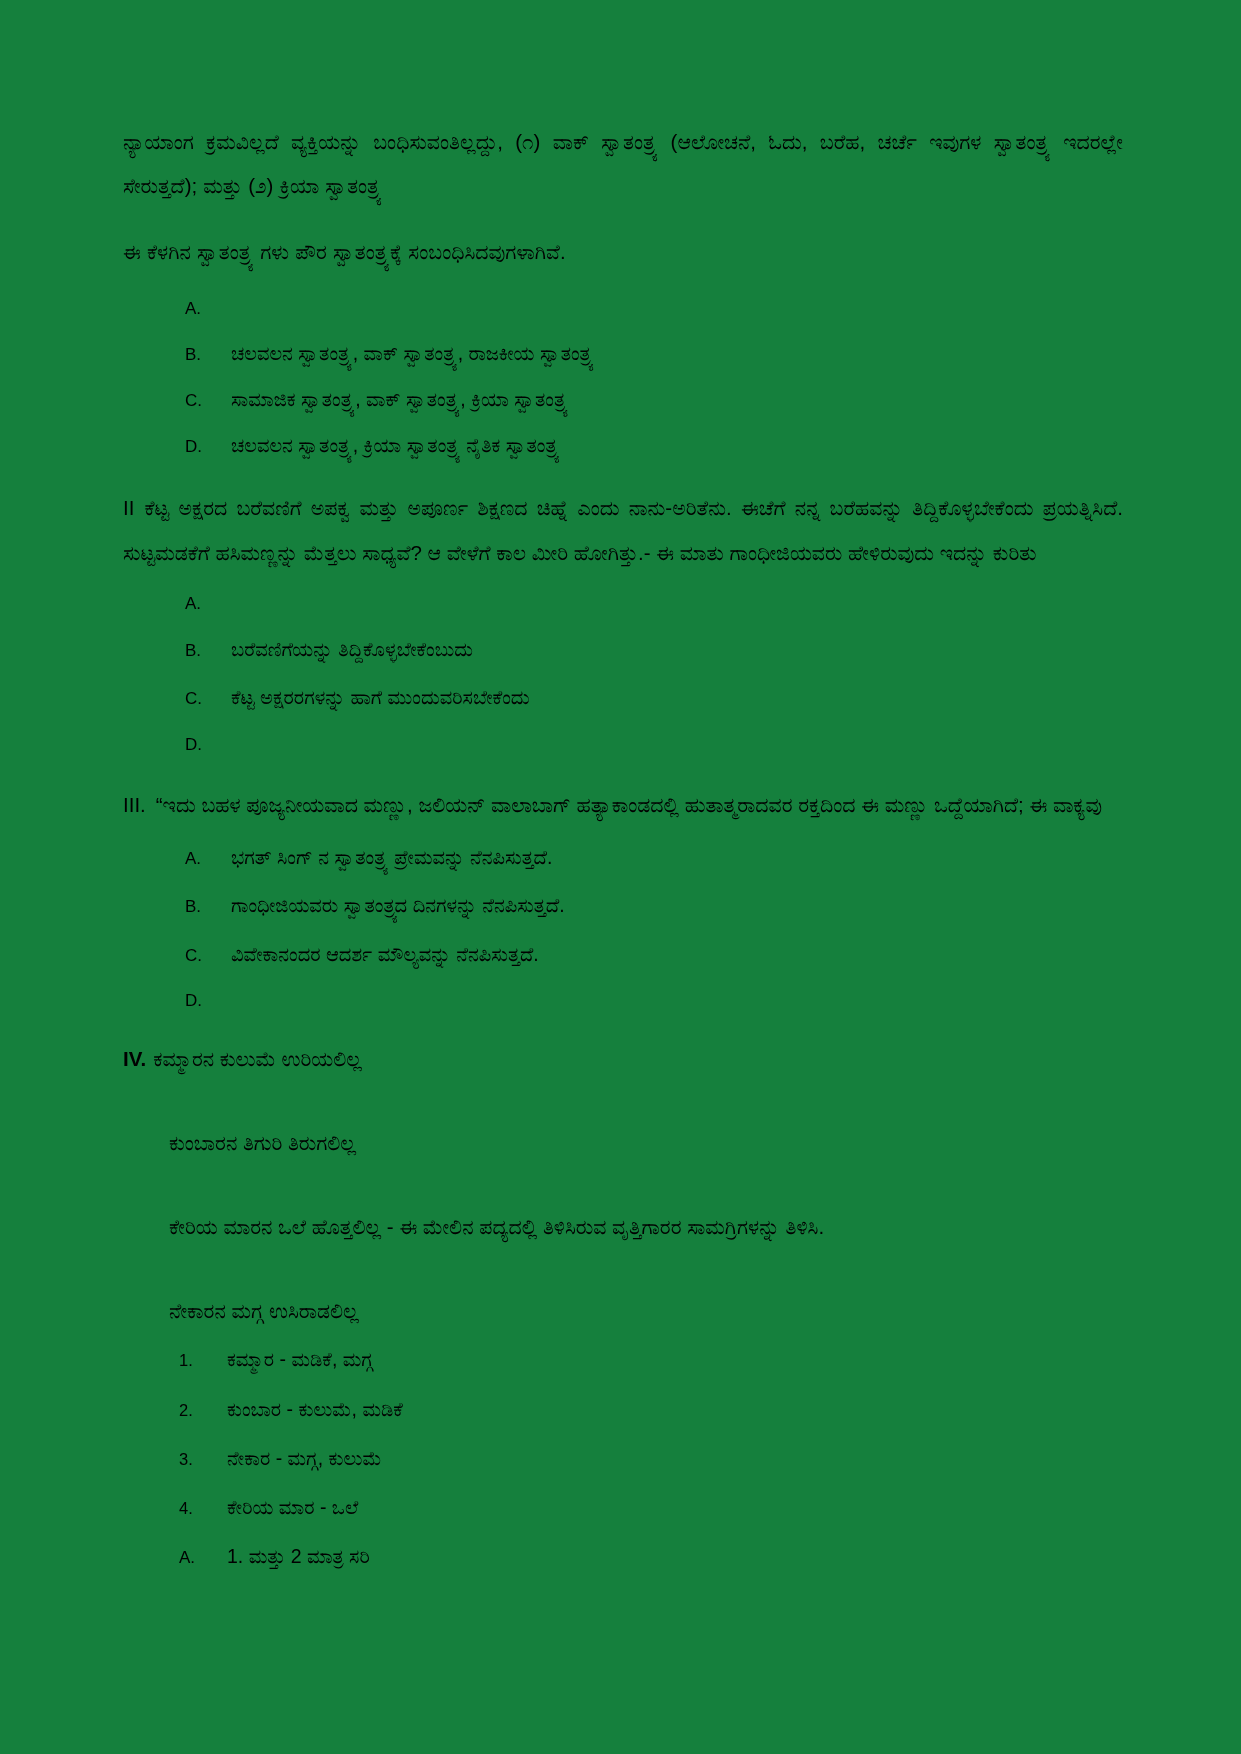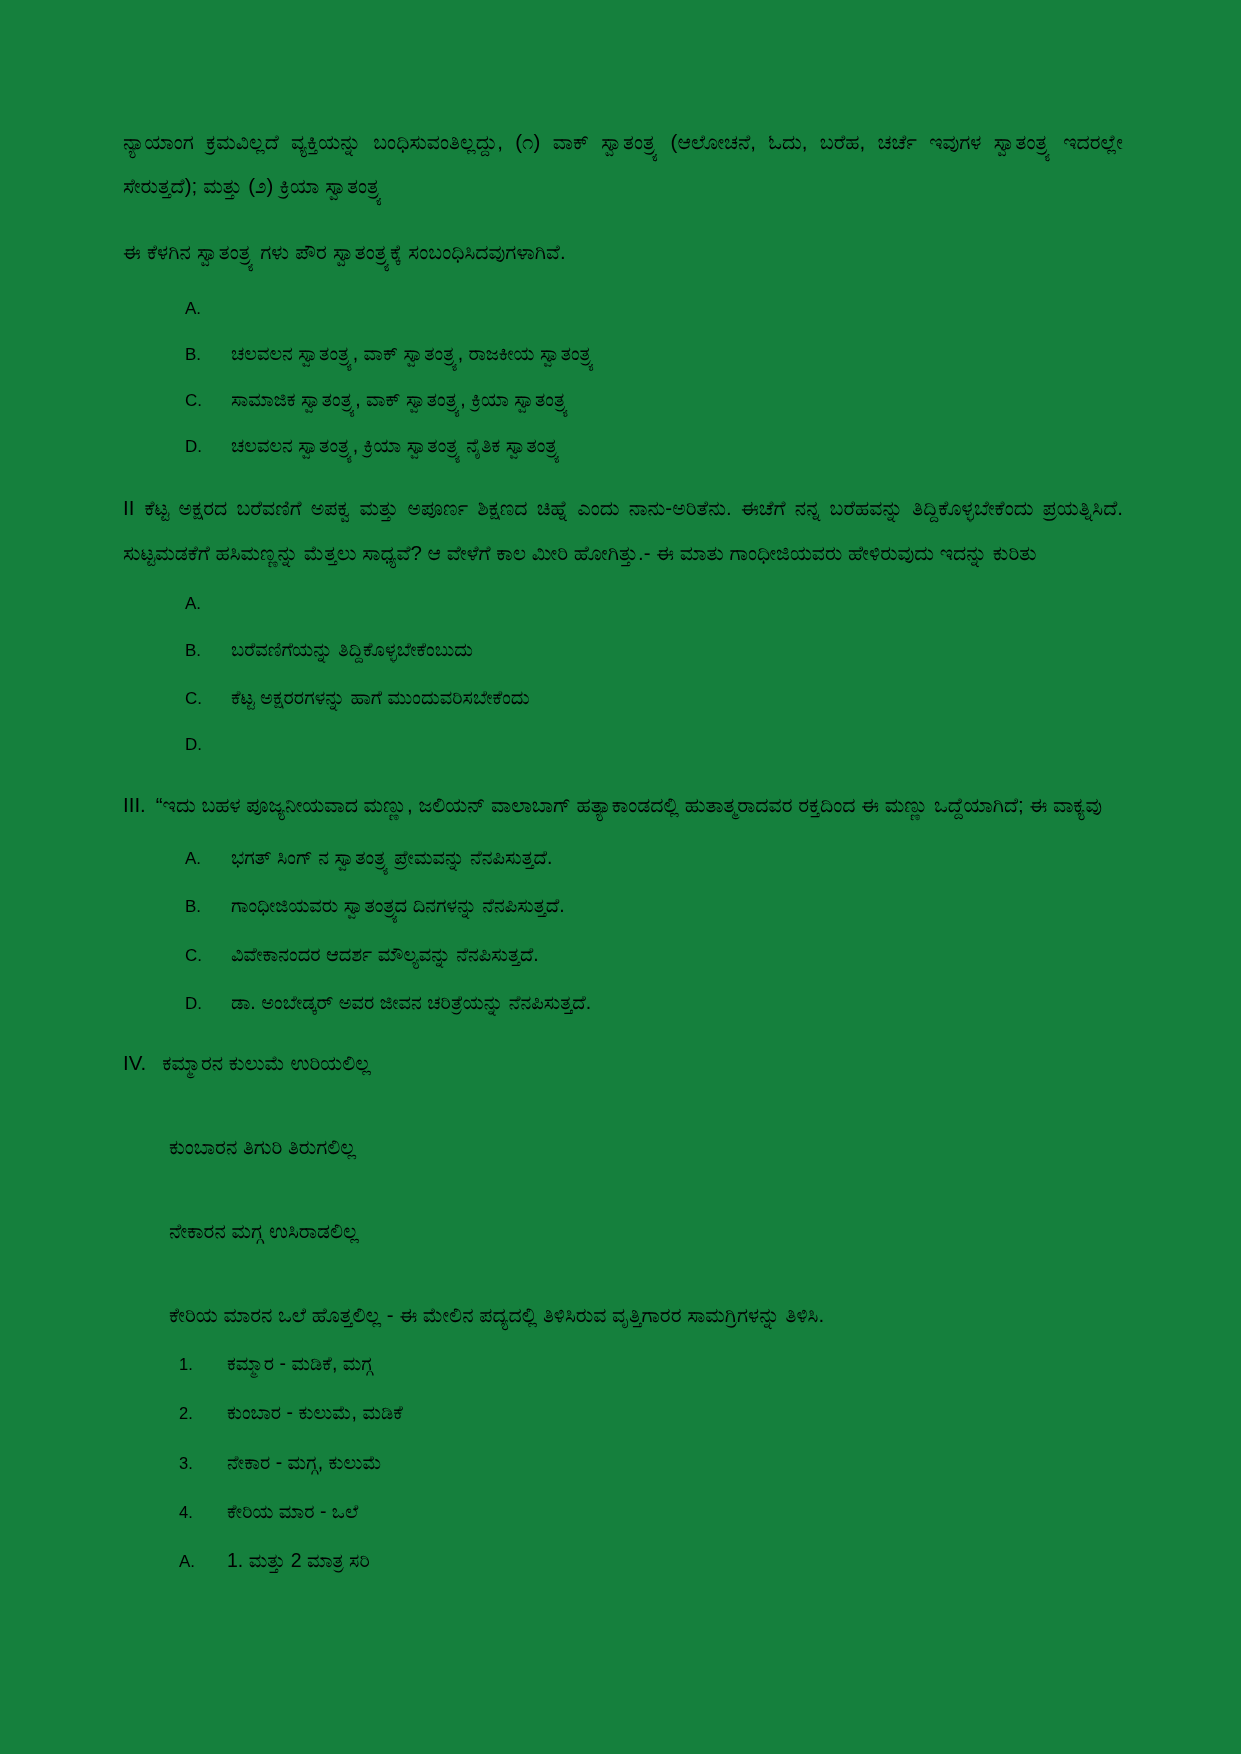--- a/index.html
+++ b/index.html
@@ -196,7 +196,6 @@
     </li>
     <li>
       <span class="lbl">D.</span>
-      <span class="txt">ಡಾ. ಅಂಬೇಡ್ಕರ್ ಅವರ ಜೀವನ ಚರಿತ್ರೆಯನ್ನು ನೆನಪಿಸುತ್ತದೆ.</span>
     </li>
   </ul>
 

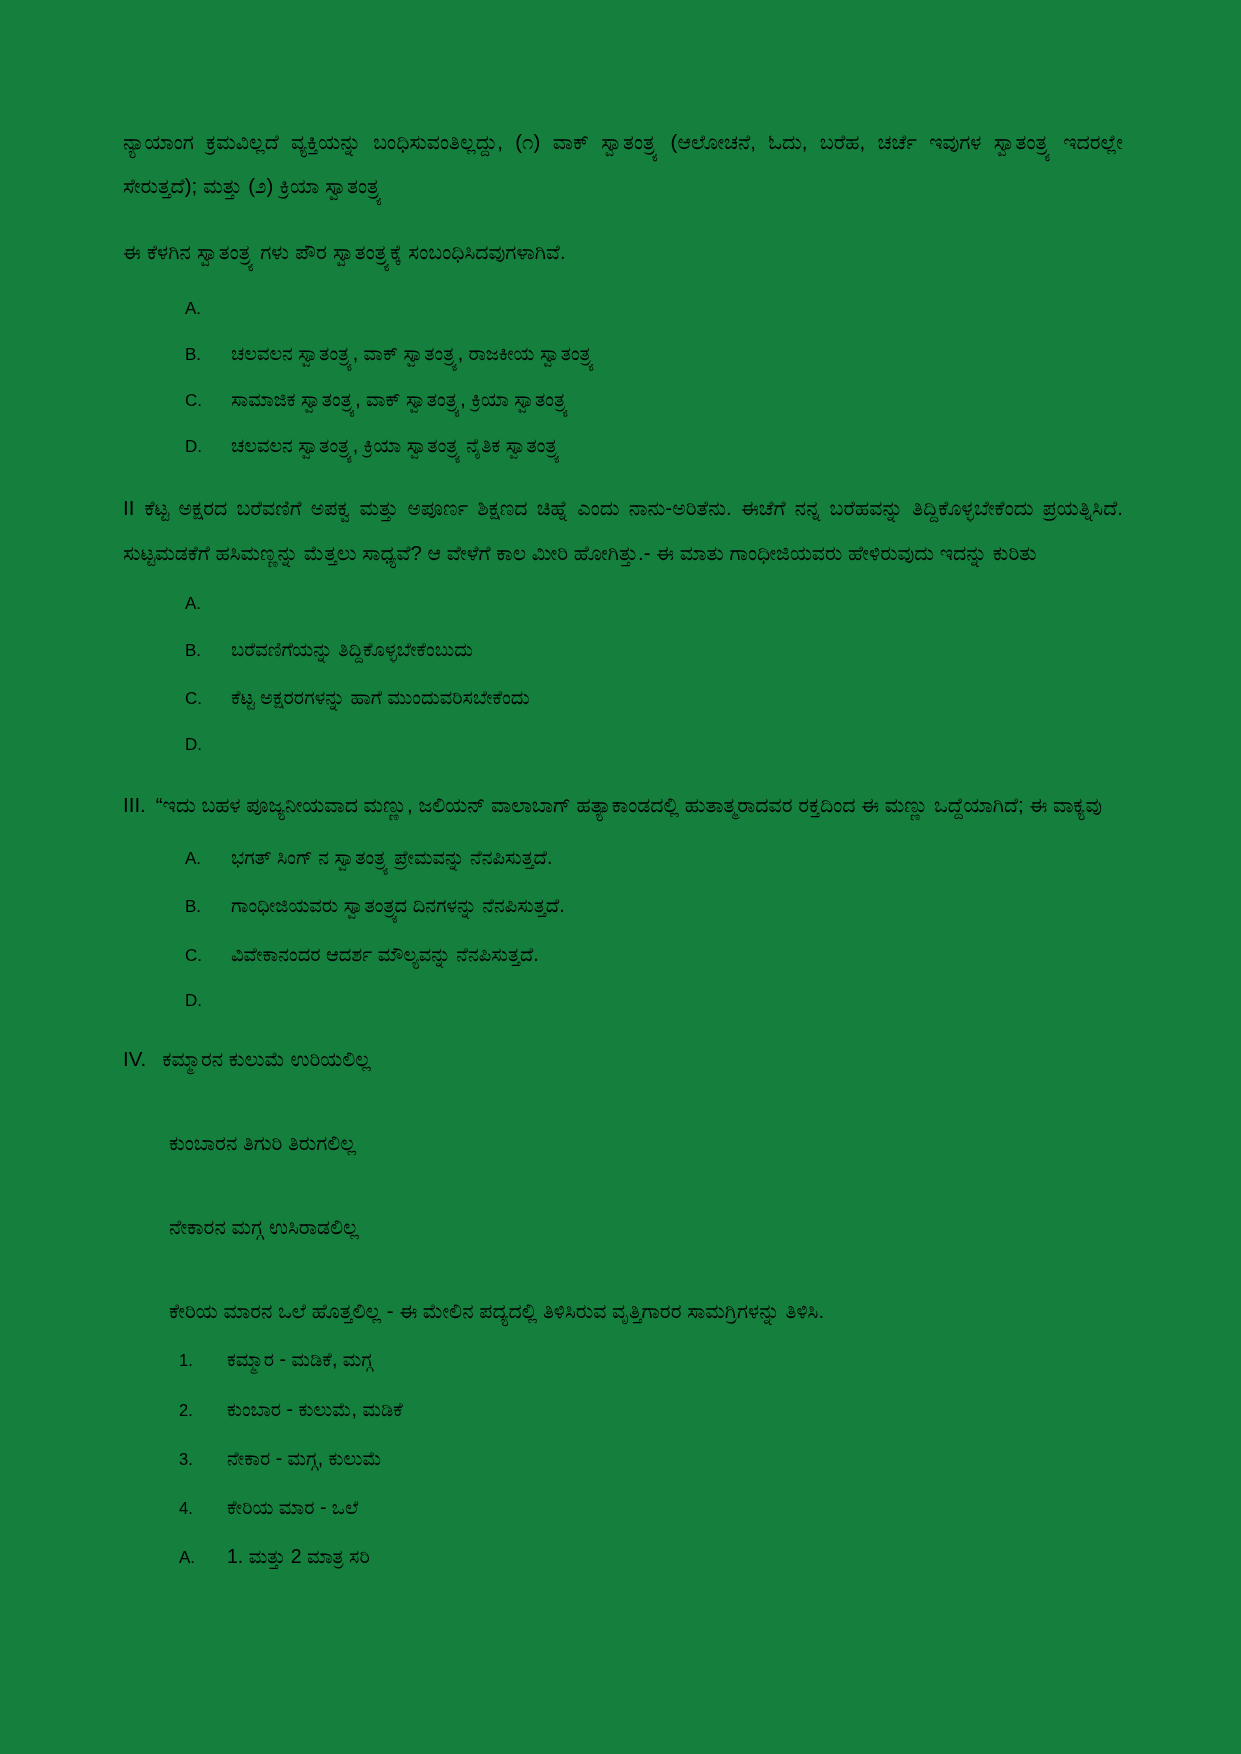--- a/index.html
+++ b/index.html
@@ -88,8 +88,8 @@
     line-height: 1.95;
   }
   .heading-line .marker {
-    font-weight: normal;
-    margin-right: 16px;
+    font-weight: bold;
+    margin-right: 7px;
   }
 
   

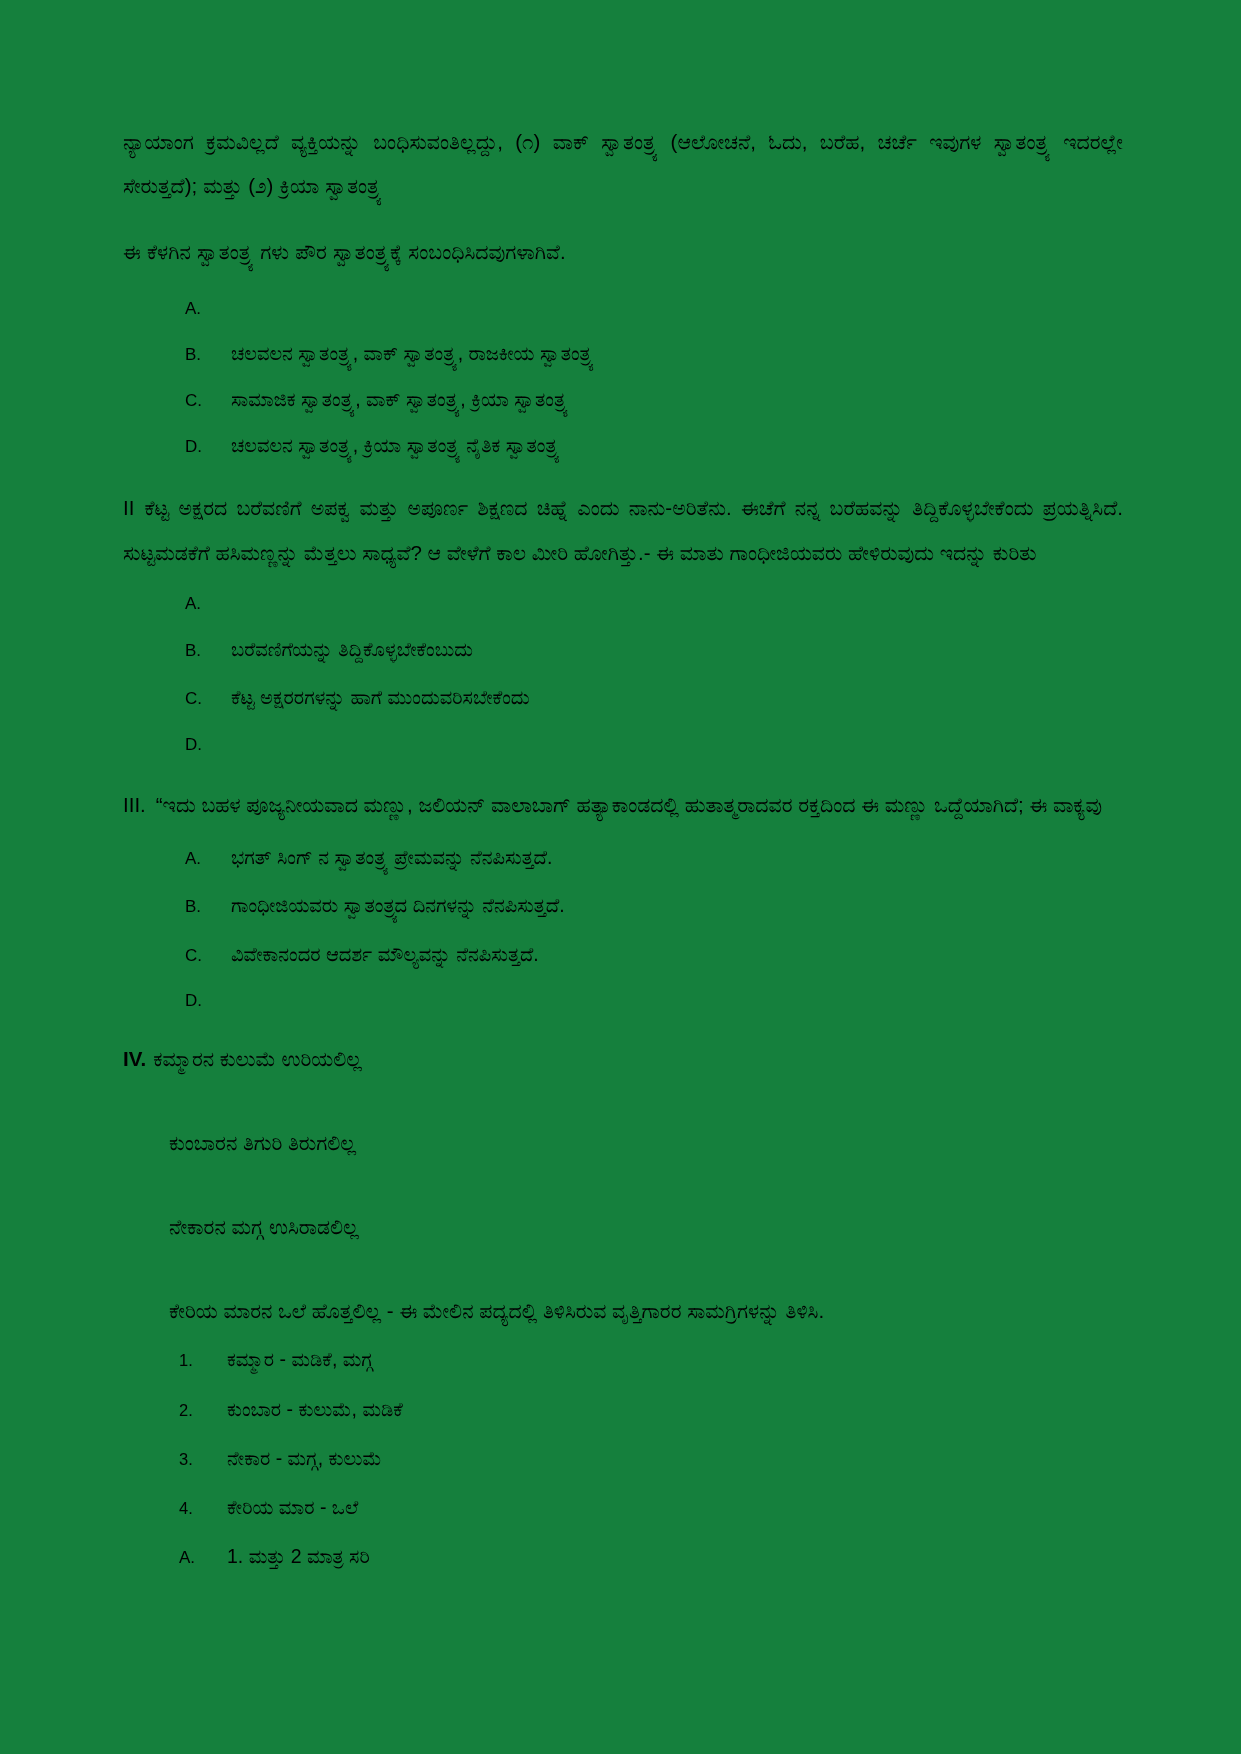--- a/index.html
+++ b/index.html
@@ -204,8 +204,8 @@
       <span class="marker">IV.</span><span>ಕಮ್ಮಾರನ ಕುಲುಮೆ ಉರಿಯಲಿಲ್ಲ</span>
     </div>
     <div class="verse-line">ಕುಂಬಾರನ ತಿಗುರಿ ತಿರುಗಲಿಲ್ಲ</div>
+    <div class="verse-line">ಕೇರಿಯ ಮಾರನ ಒಲೆ ಹೊತ್ತಲಿಲ್ಲ - ಈ ಮೇಲಿನ ಪದ್ಯದಲ್ಲಿ ತಿಳಿಸಿರುವ ವೃತ್ತಿಗಾರರ ಸಾಮಗ್ರಿಗಳನ್ನು ತಿಳಿಸಿ.</div>
     <div class="verse-line">ನೇಕಾರನ ಮಗ್ಗ ಉಸಿರಾಡಲಿಲ್ಲ</div>
-    <div class="verse-line">ಕೇರಿಯ ಮಾರನ ಒಲೆ ಹೊತ್ತಲಿಲ್ಲ - ಈ ಮೇಲಿನ ಪದ್ಯದಲ್ಲಿ ತಿಳಿಸಿರುವ ವೃತ್ತಿಗಾರರ ಸಾಮಗ್ರಿಗಳನ್ನು ತಿಳಿಸಿ.</div>
   </div>
 
   <ul class="numlist">

